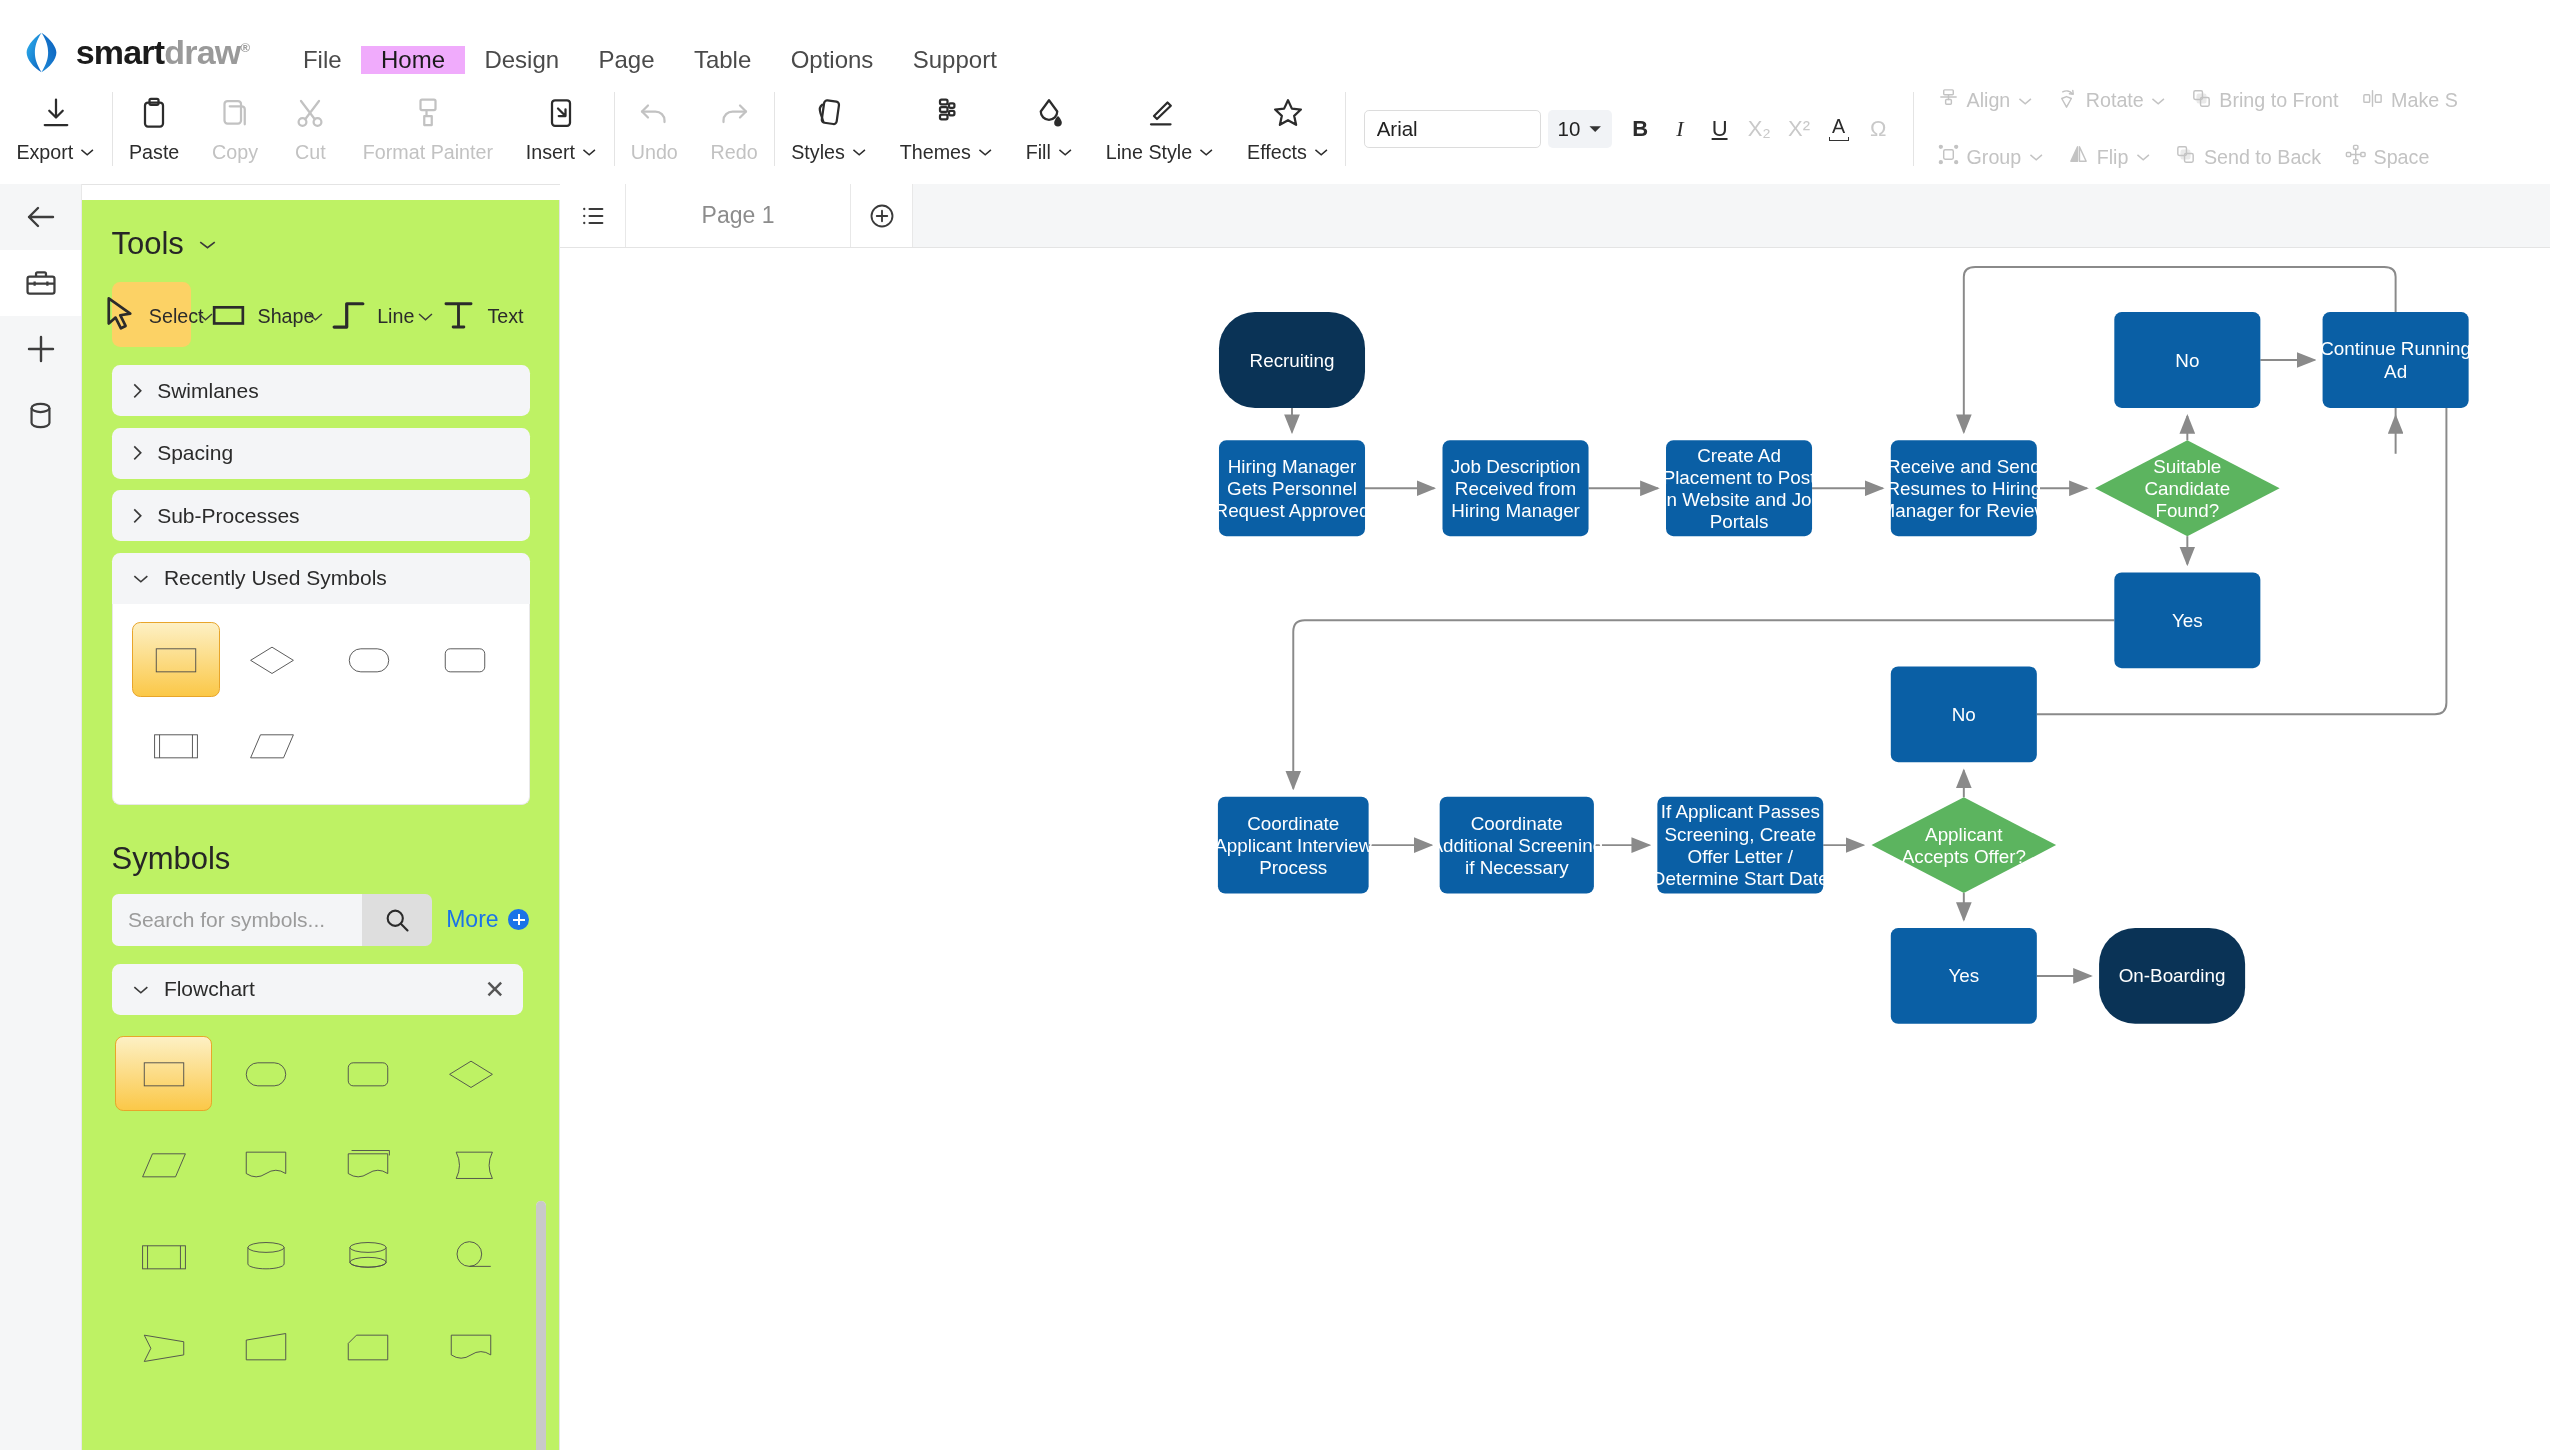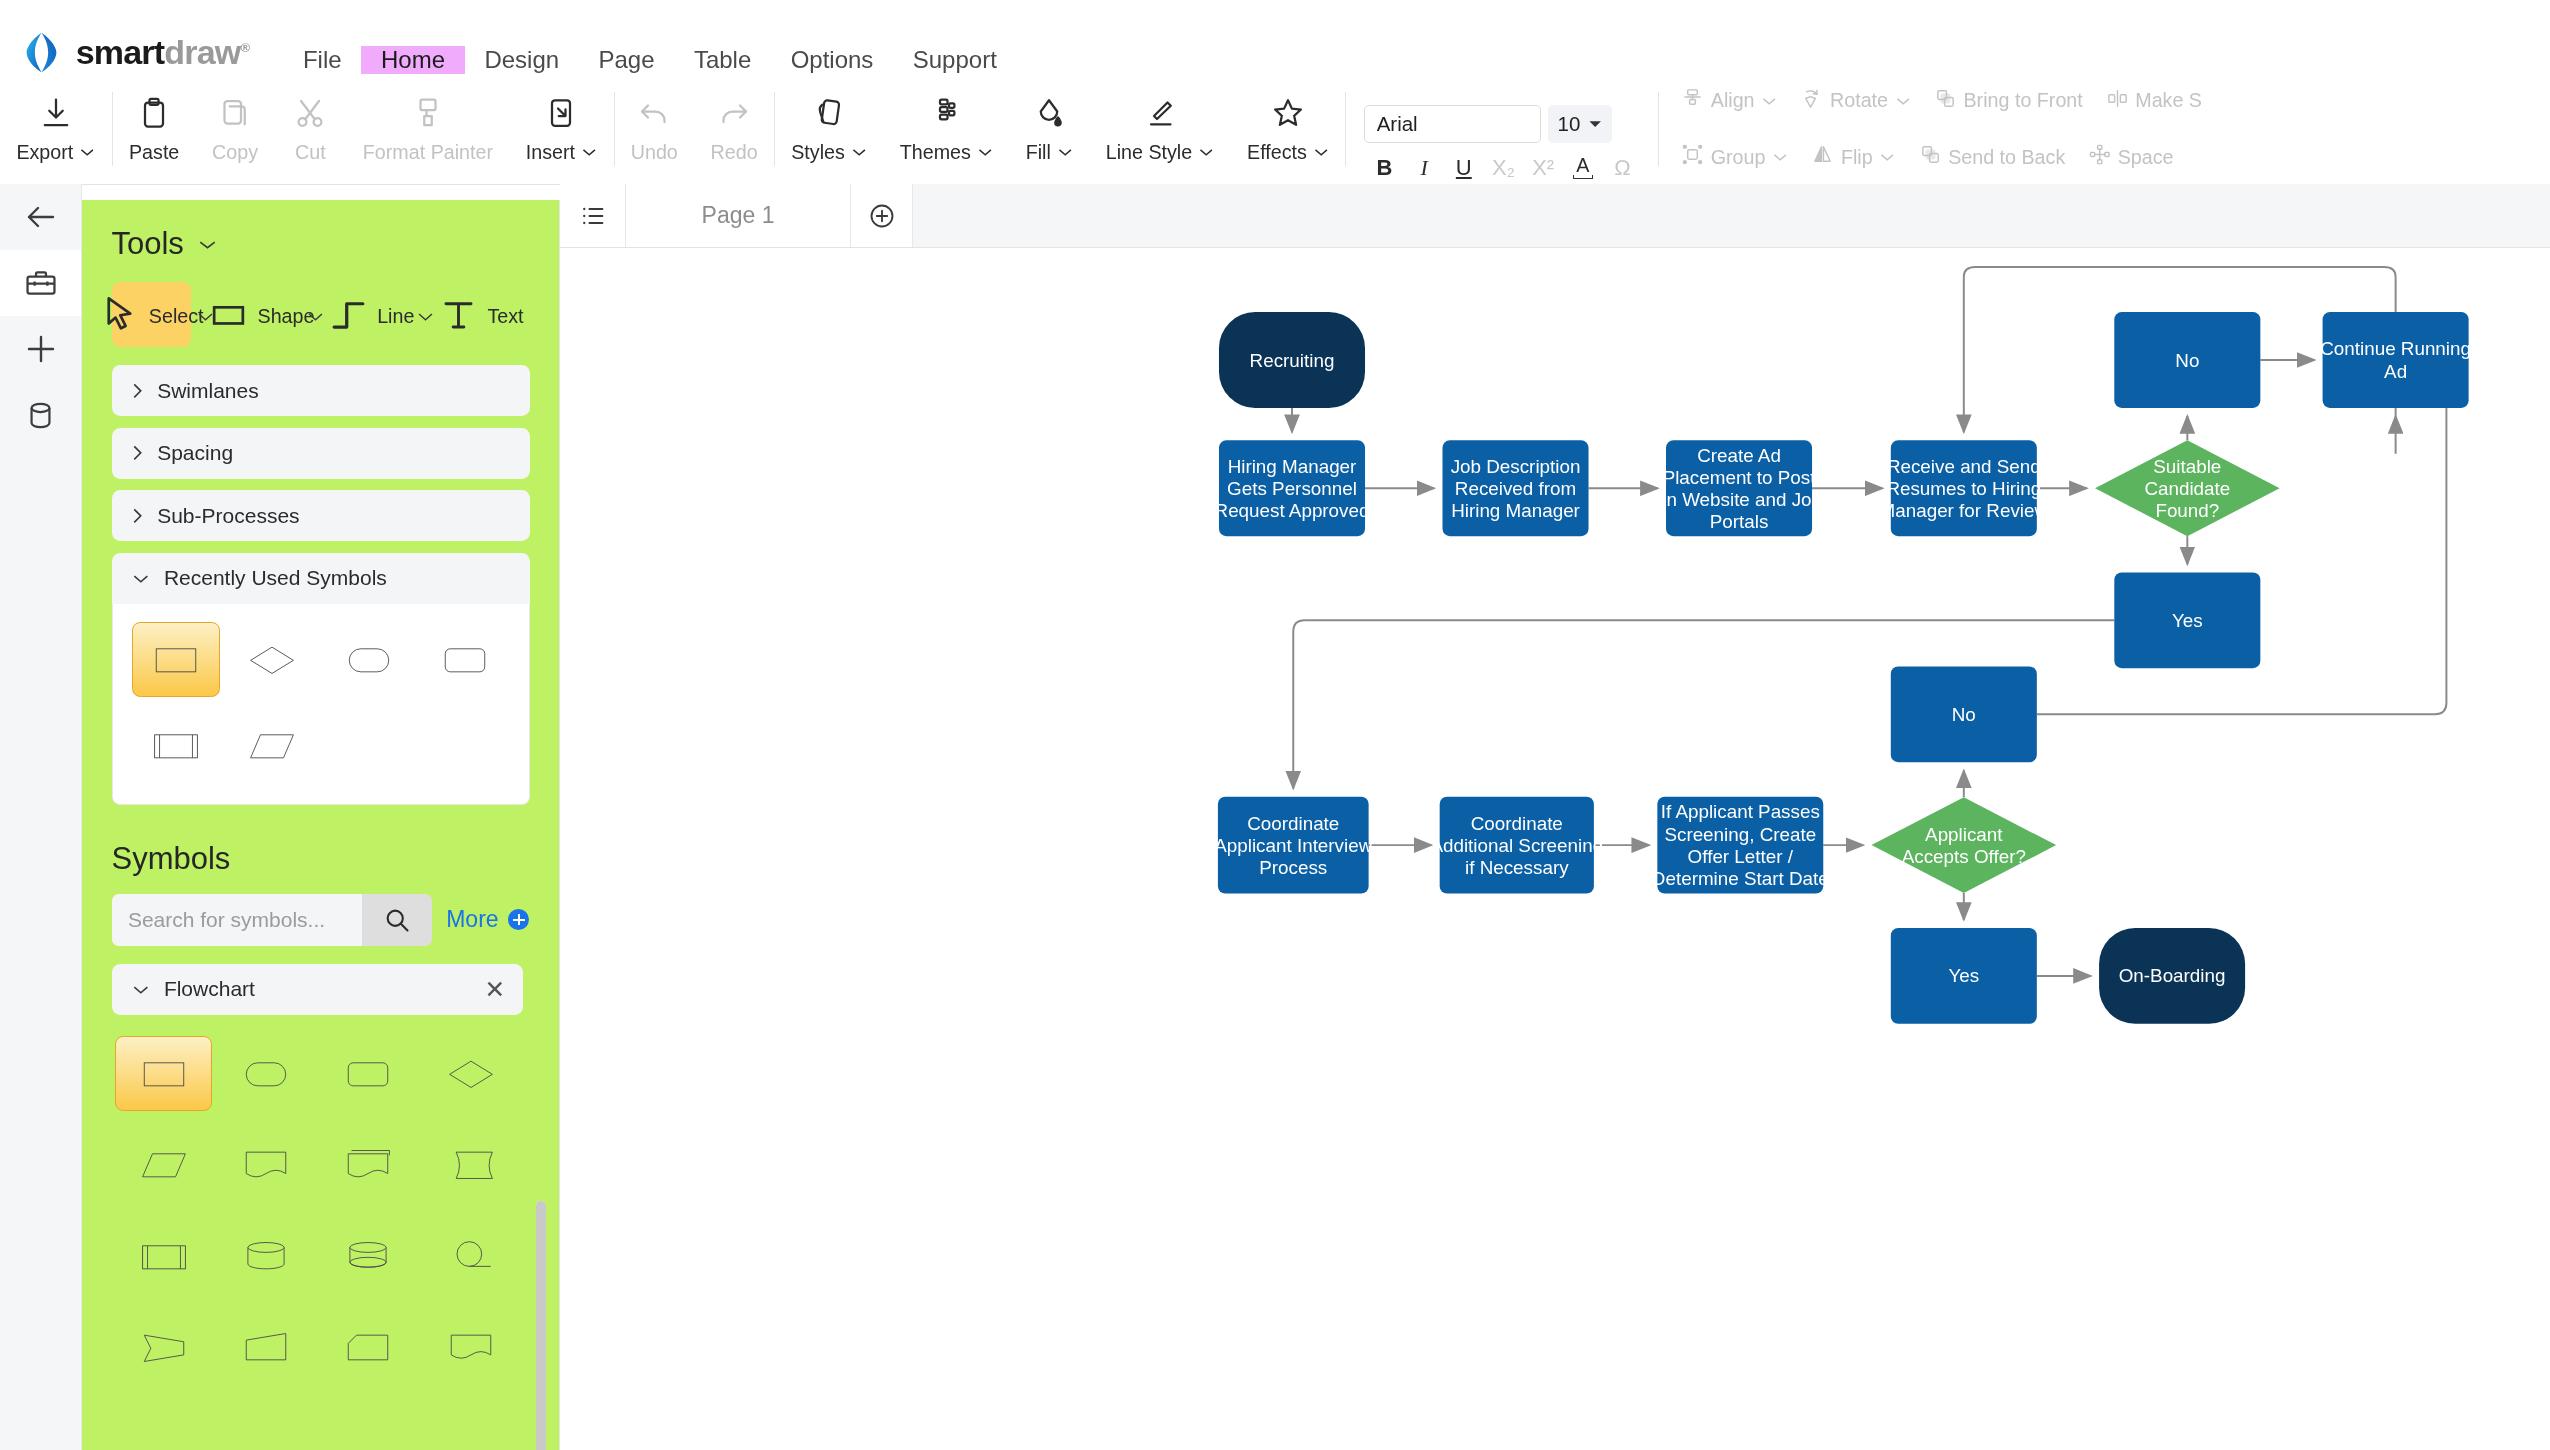--- a/index.html
+++ b/index.html
@@ -49,7 +49,7 @@
 
   
   .fontgroup {
-    display: flex; flex-direction: column; justify-content: flex-end;
+    display: flex; flex-direction: row; justify-content: flex-start;
     gap: 8.2px; padding: 0 18px;
   }
   .fontrow1 { display: flex; gap: 6.6px; align-items: center; }

